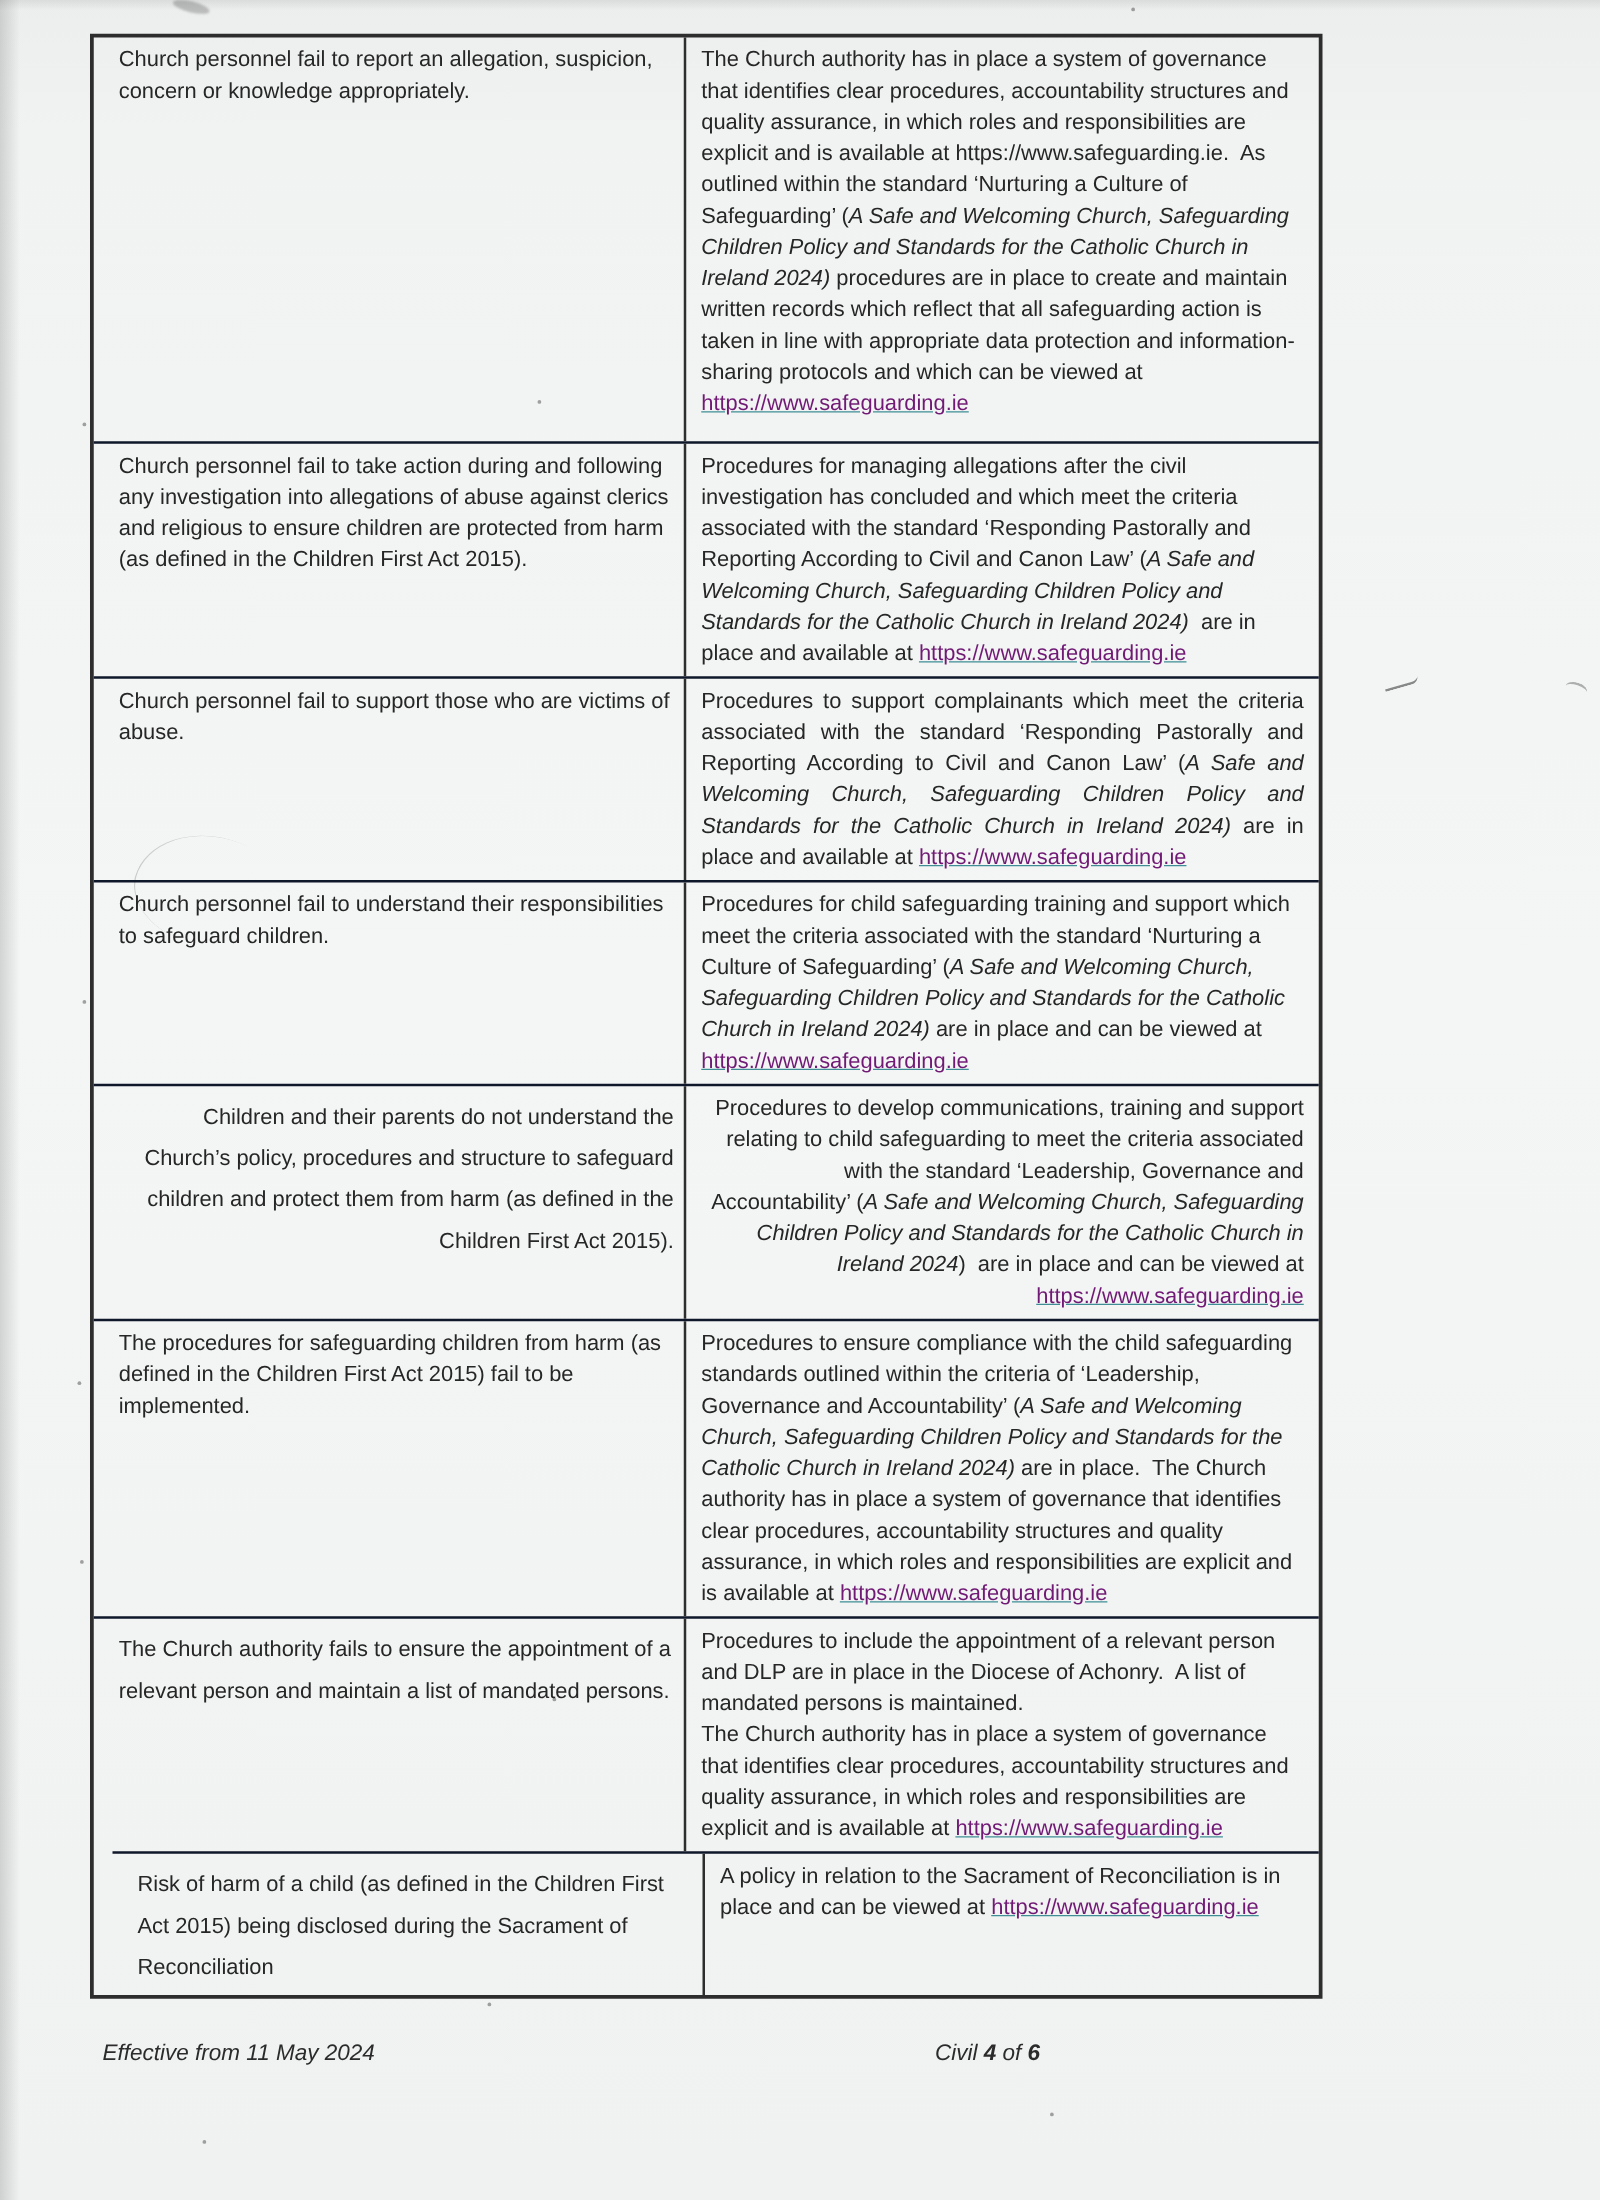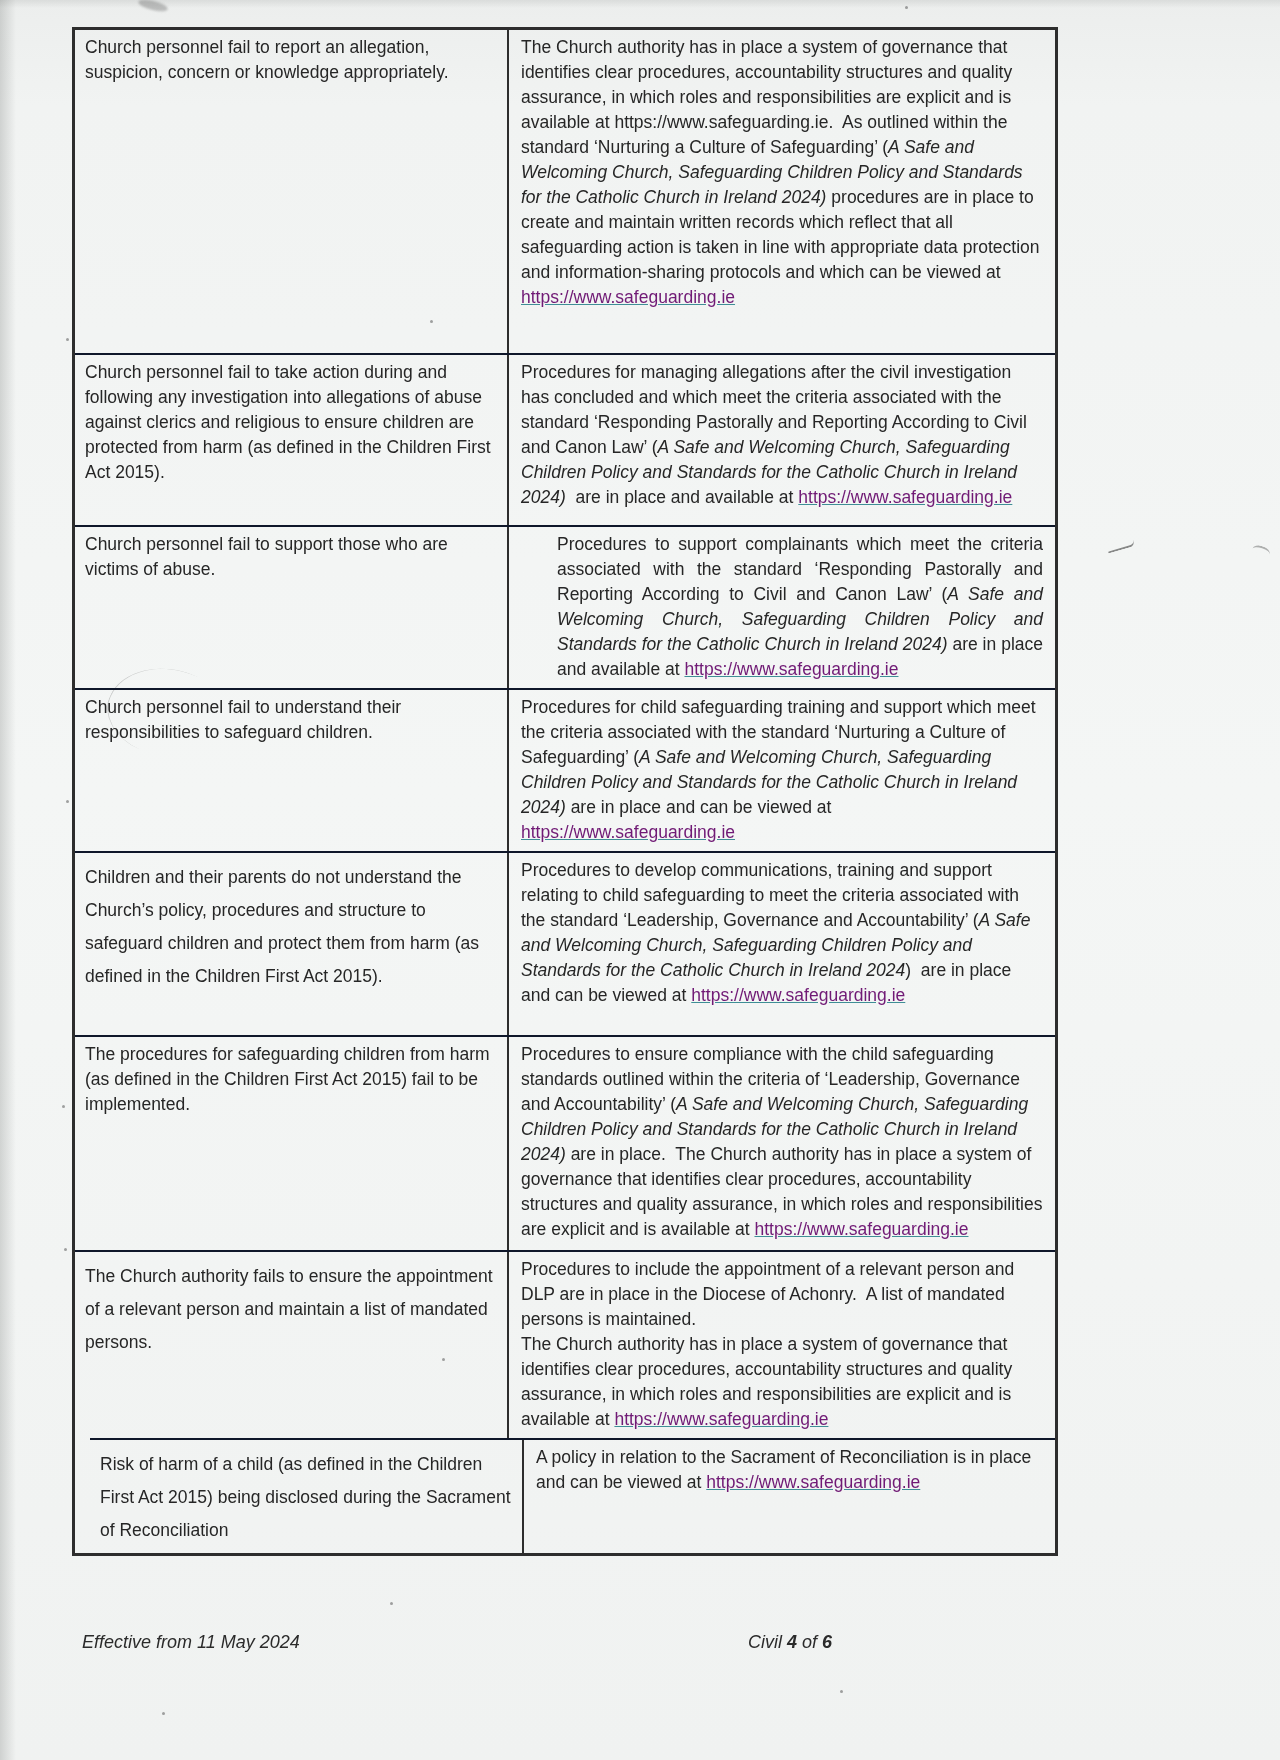--- a/index.html
+++ b/index.html
@@ -38,8 +38,8 @@
   .row:nth-child(7){min-height:173px;}
   .row:nth-child(8){min-height:98px;margin-left:15px;}
   .cell-left{
-    width:434px;box-sizing:border-box;border-right:2px solid #2d2d2d;
-    padding:5px 8px 6px 10px;font-size:17.5px;line-height:25px;
+    width:474px;box-sizing:border-box;border-right:2px solid #2d2d2d;
+    padding:5px 8px 6px 20px;font-size:17.5px;line-height:25px;
   }
   .cell-left.loose{line-height:33px;padding-top:8px;}
   .cell-right{

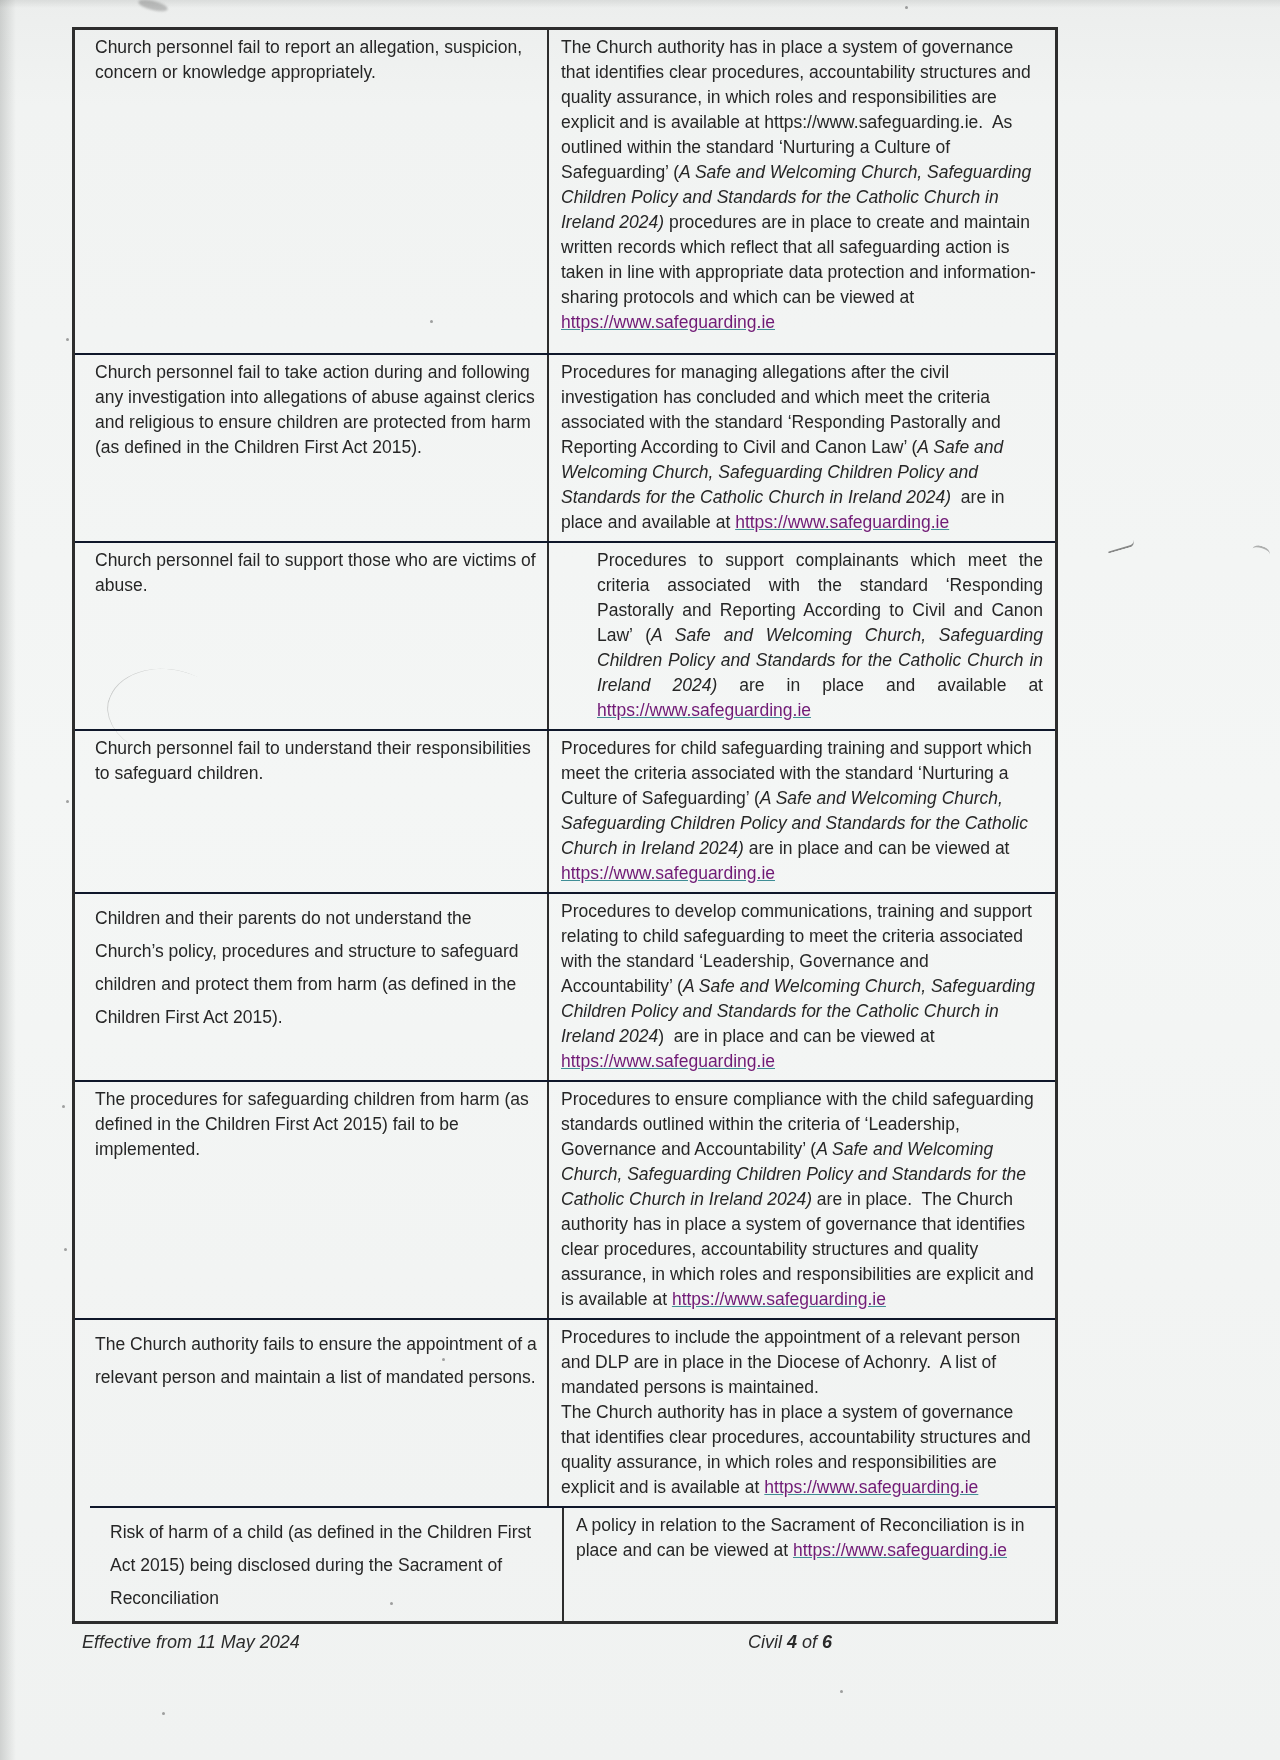--- a/index.html
+++ b/index.html
@@ -46,7 +46,7 @@
     flex:1;box-sizing:border-box;padding:5px 12px 6px 12px;
     font-size:17.5px;line-height:25px;
   }
-  .cell-right.justify{text-align:justify;margin-left:36px;}
+  .cell-right.justify{text-align:justify;}
   .cell-right em{font-style:italic;}
   a.sg{color:#701a75;text-decoration:underline;text-decoration-color:#3f8e96;cursor:pointer;}
 

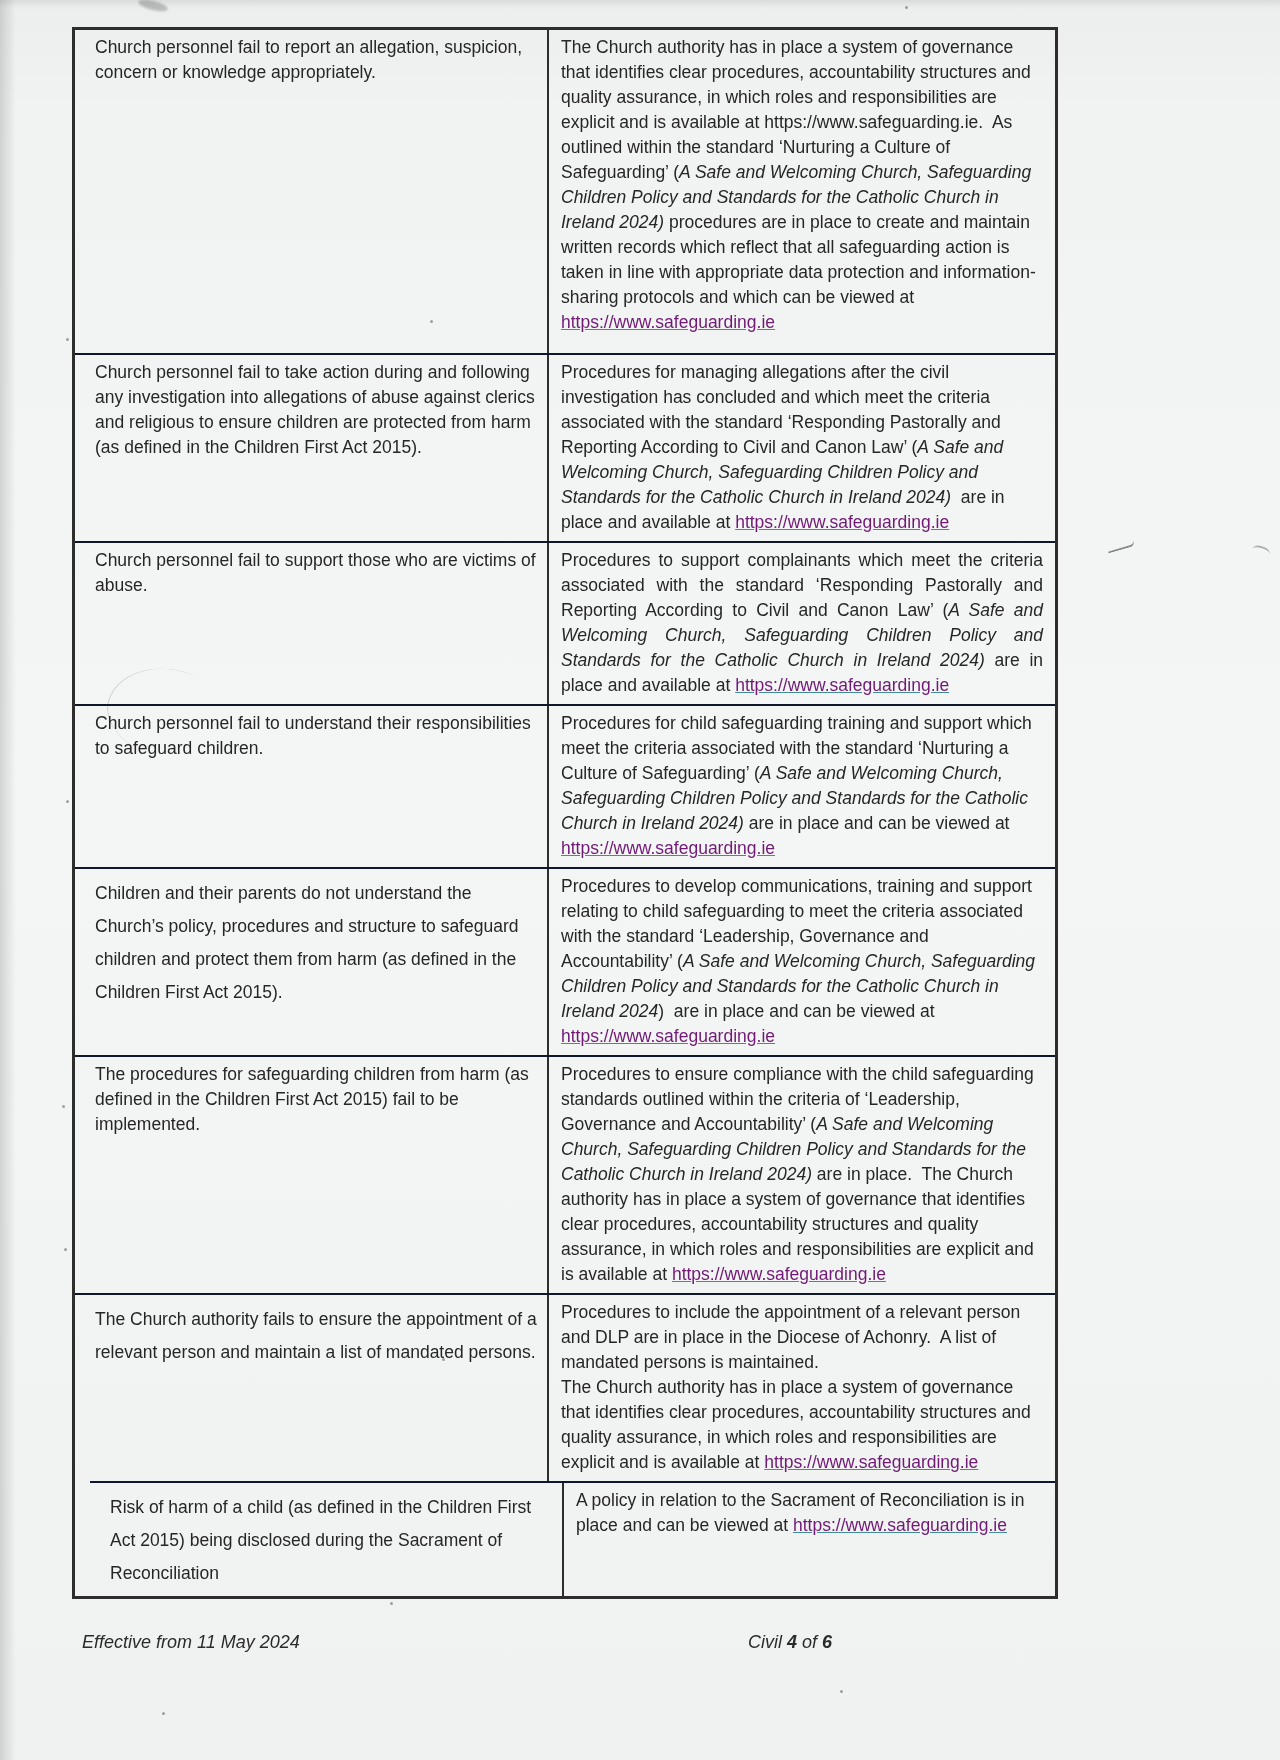--- a/index.html
+++ b/index.html
@@ -33,7 +33,7 @@
   .row:nth-child(2){min-height:170px;}
   .row:nth-child(3){min-height:152px;}
   .row:nth-child(4){min-height:155px;}
-  .row:nth-child(5){min-height:182px;}
+  .row:nth-child(5){min-height:182px;text-align:right;}
   .row:nth-child(6){min-height:213px;}
   .row:nth-child(7){min-height:173px;}
   .row:nth-child(8){min-height:98px;margin-left:15px;}

